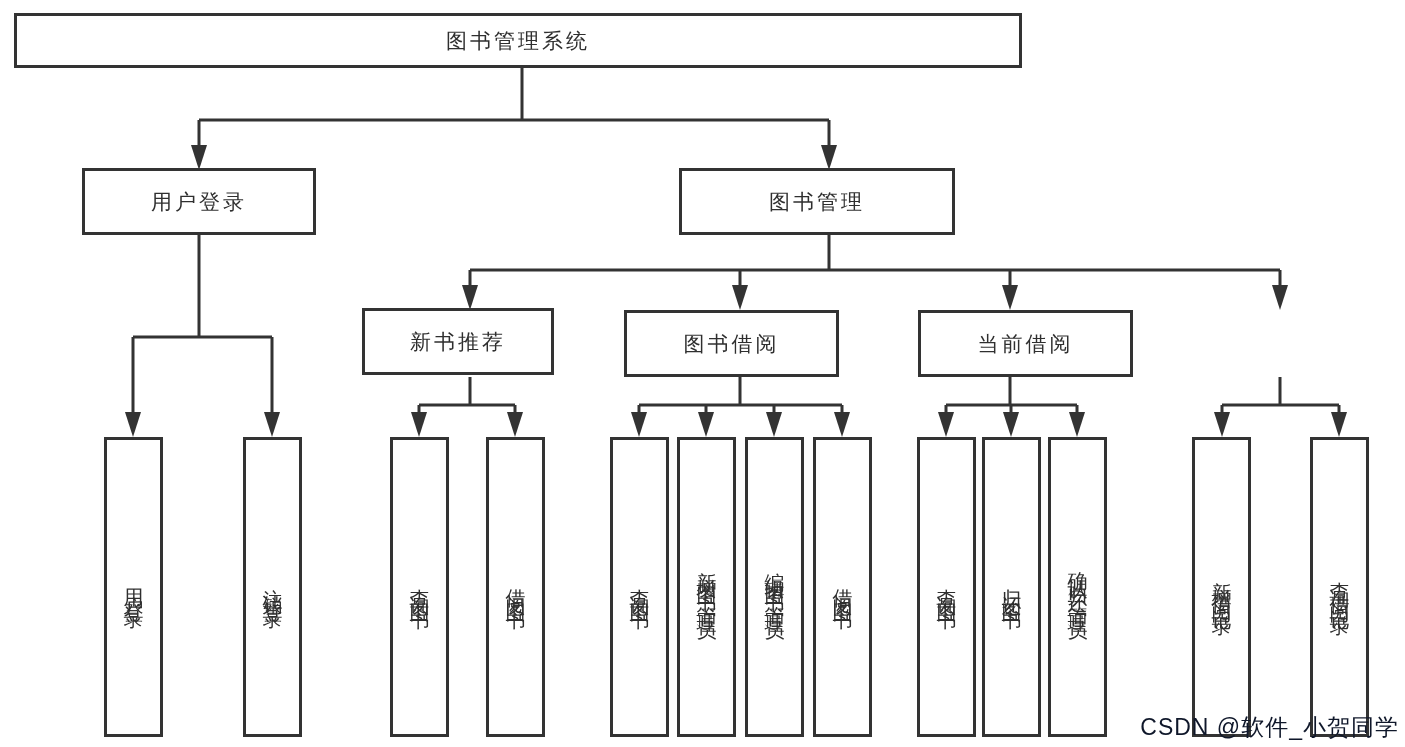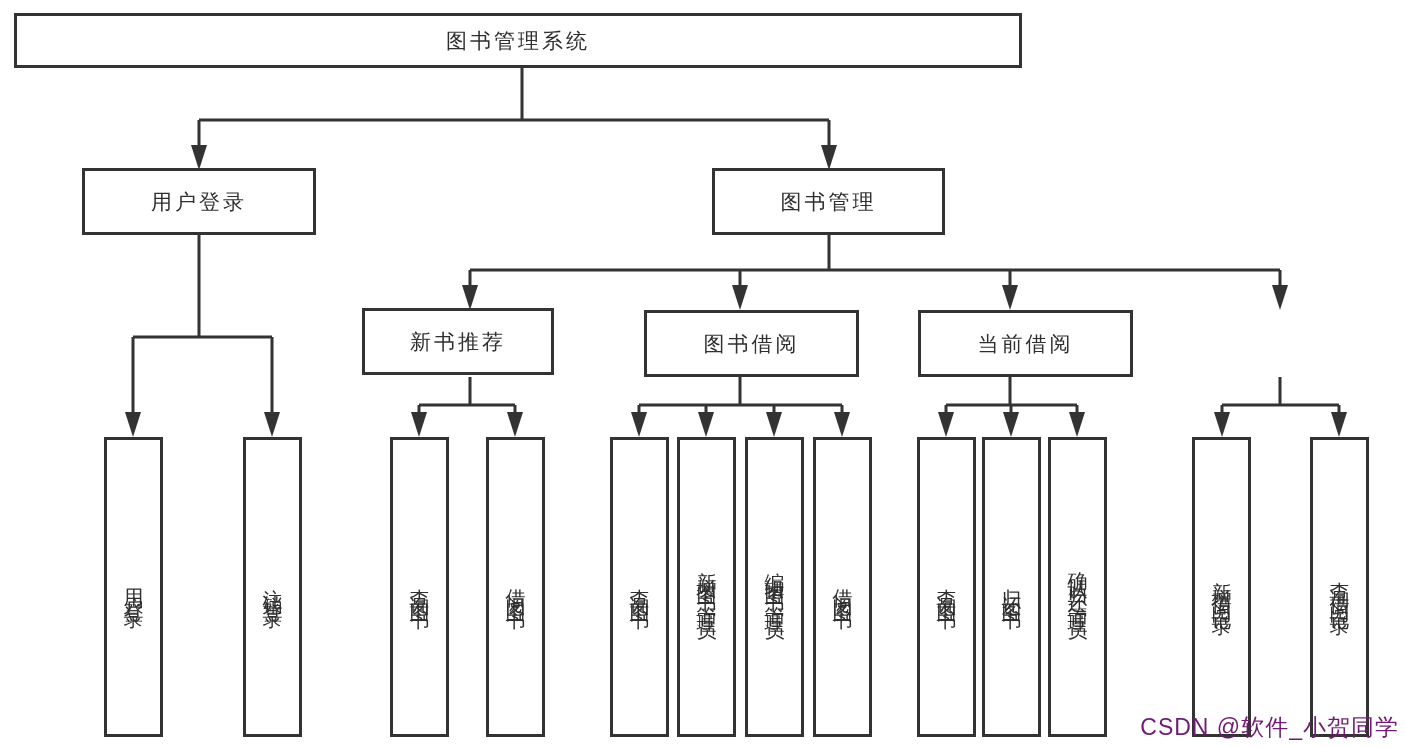--- a/index.html
+++ b/index.html
@@ -75,7 +75,7 @@
   <div class="box h title" style="left:14px;top:13px;width:1008px;height:55px">图书管理系统</div>
 
   <div class="box h" style="left:82px;top:168px;width:234px;height:67px">用户登录</div>
-  <div class="box h" style="left:712px;top:168px;width:233px;height:67px">图书管理</div>
+  <div class="box h" style="left:679px;top:168px;width:276px;height:67px">图书管理</div>
 
   <div class="box h" style="left:362px;top:308px;width:192px;height:67px">新书推荐</div>
   <div class="box h" style="left:644px;top:310px;width:215px;height:67px">图书借阅</div>

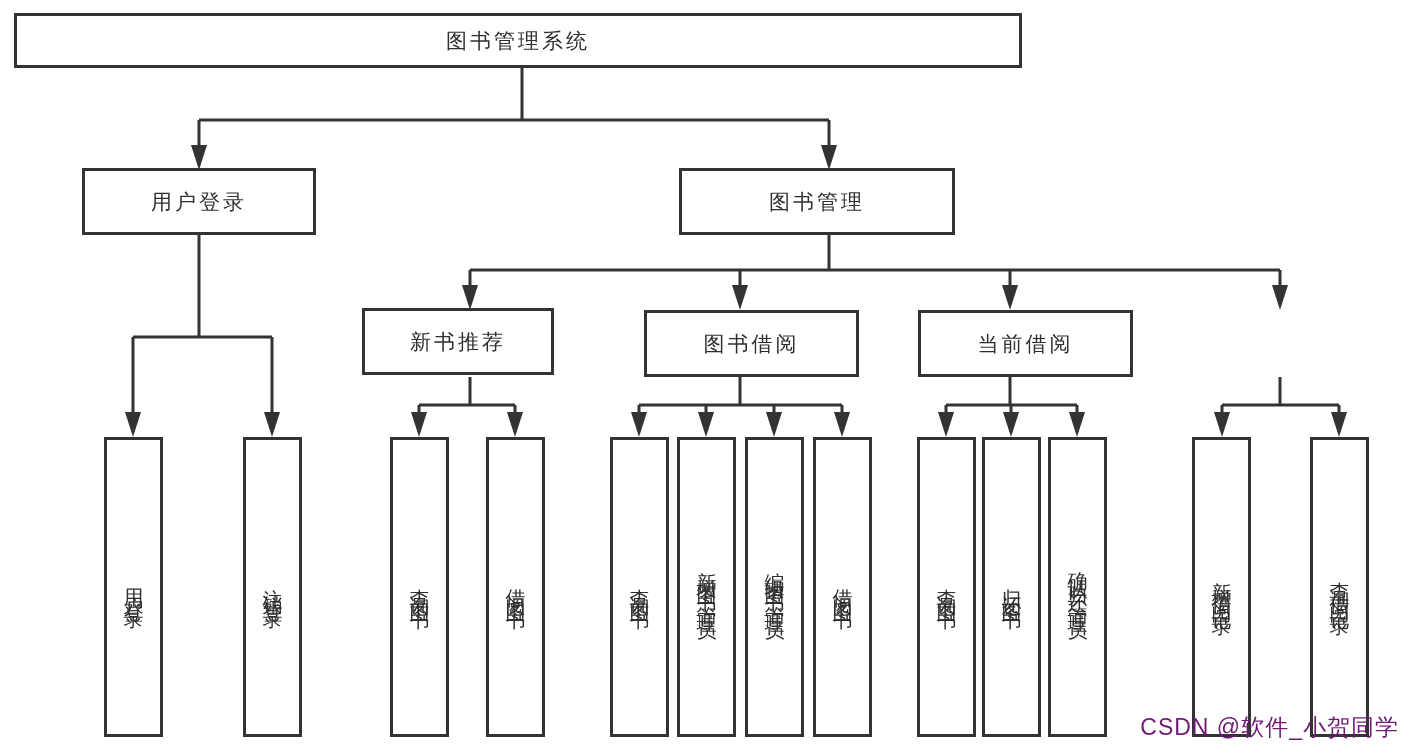--- a/index.html
+++ b/index.html
@@ -78,7 +78,7 @@
   <div class="box h" style="left:679px;top:168px;width:276px;height:67px">图书管理</div>
 
   <div class="box h" style="left:362px;top:308px;width:192px;height:67px">新书推荐</div>
-  <div class="box h" style="left:644px;top:310px;width:215px;height:67px">图书借阅</div>
+  <div class="box h" style="left:624px;top:310px;width:215px;height:67px">图书借阅</div>
   <div class="box h" style="left:918px;top:310px;width:215px;height:67px">当前借阅</div>
 
   <div class="box v" style="left:104px">用户登录</div>

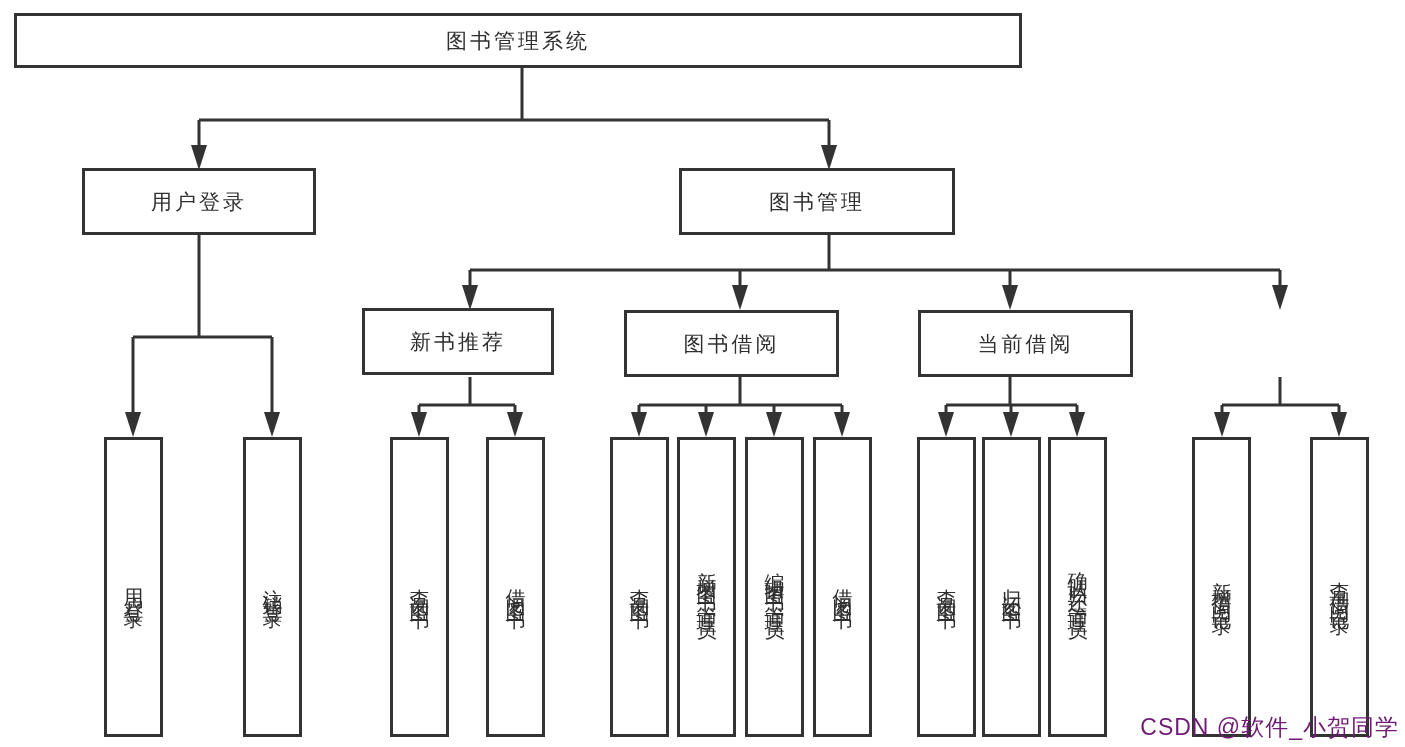--- a/index.html
+++ b/index.html
@@ -24,7 +24,7 @@
   }
   #watermark{
     position:absolute;z-index:3;top:712px;right:6px;
-    font-size:23px;letter-spacing:1px;color:#701a75;white-space:nowrap;
+    font-size:23px;letter-spacing:1px;color:#0f172a;white-space:nowrap;
   }
 </style>
 </head>

